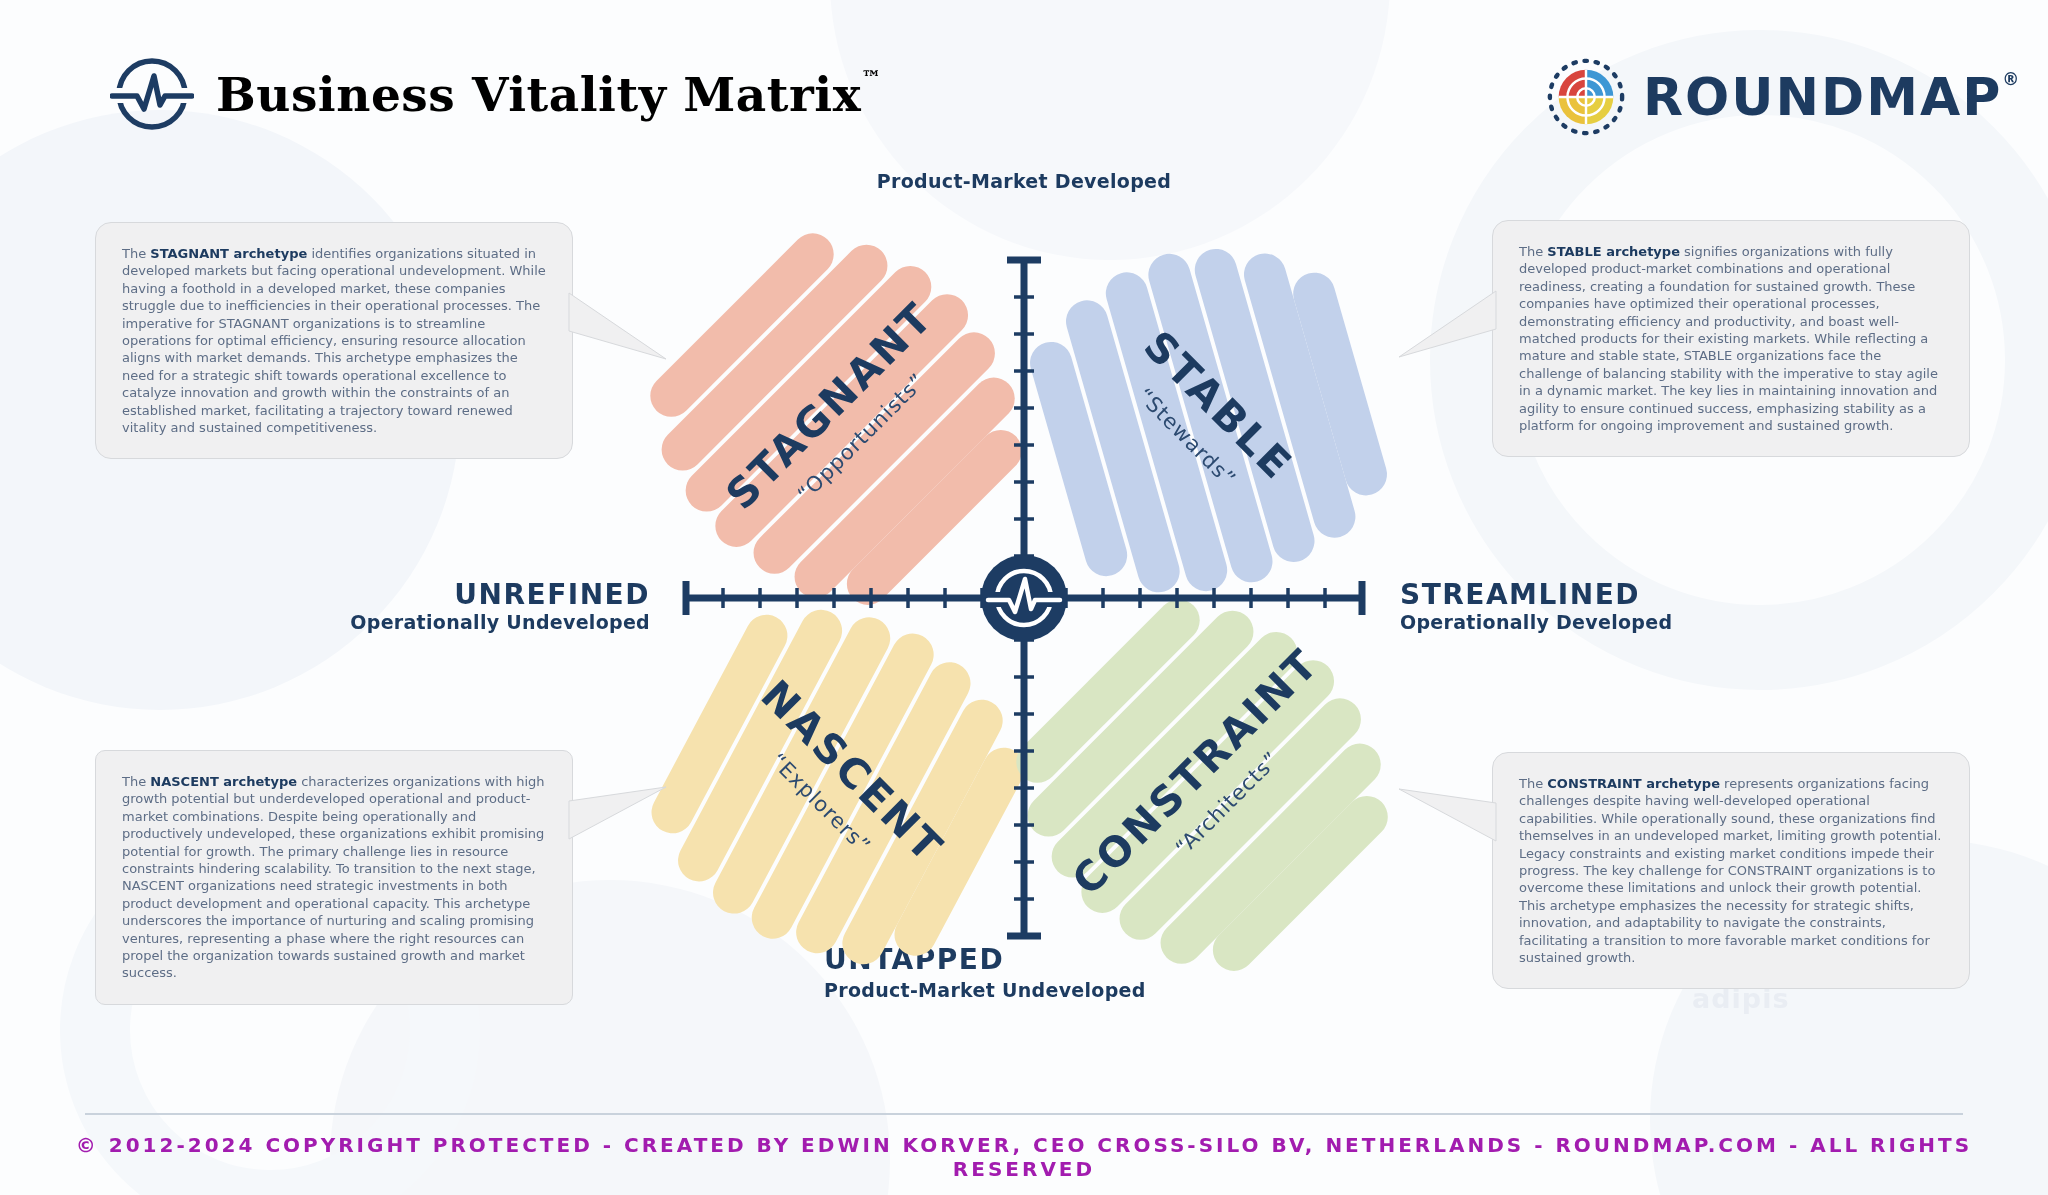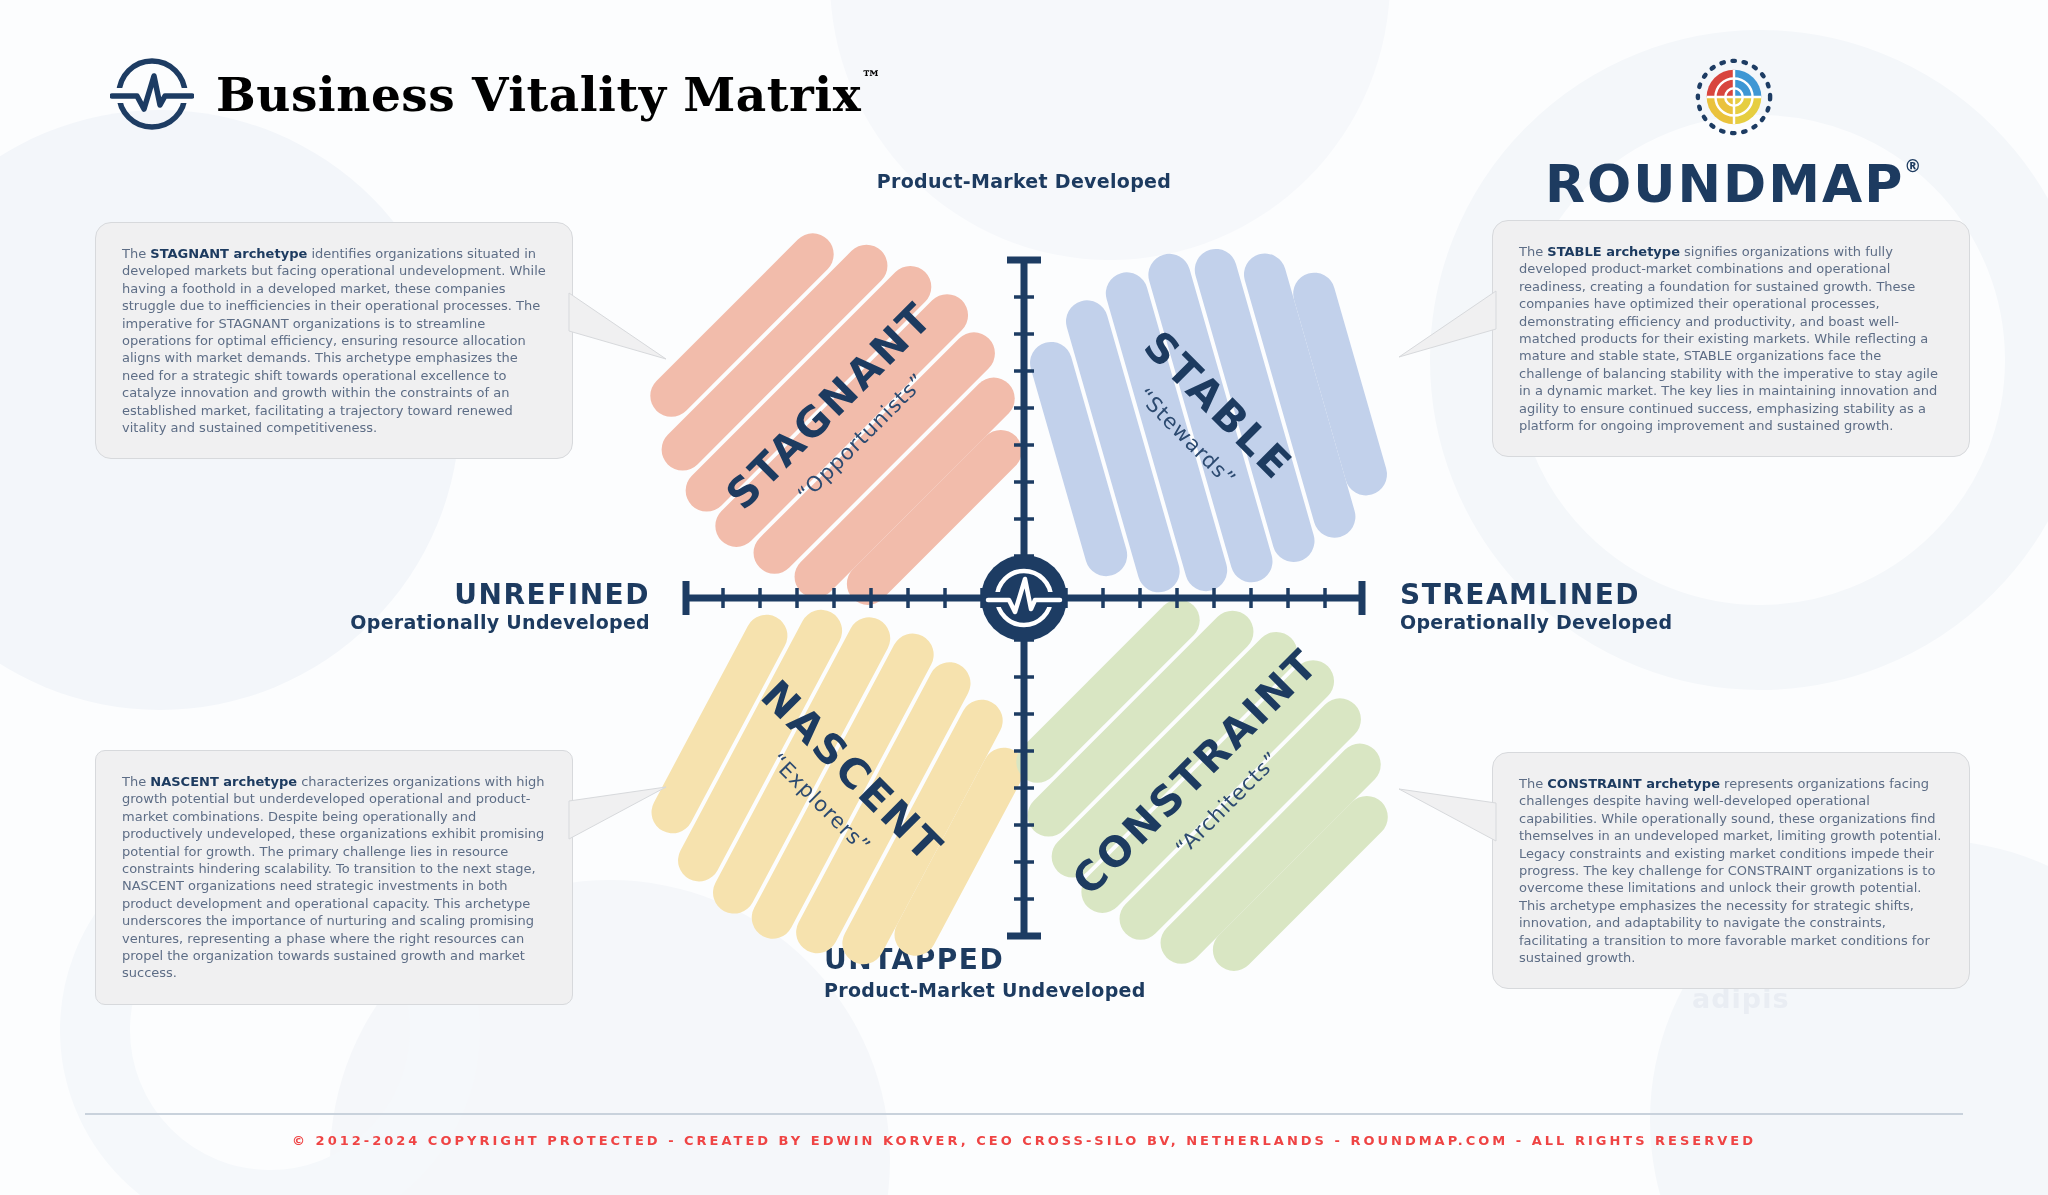--- a/index.html
+++ b/index.html
@@ -23,7 +23,7 @@
   .page-title { font-family:"DejaVu Serif","Liberation Serif",serif; font-weight:700;
                 font-size:47px; color:#000000; letter-spacing:0.5px; }
   .page-title sup { font-size:20px; vertical-align:26px; letter-spacing:0; }
-  .brand-right { position:absolute; left:1545px; top:56px; display:flex; align-items:center; gap:16px;flex-direction:column; }
+  .brand-right { position:absolute; left:1545px; top:56px; display:flex; align-items:center; gap:16px; }
   .brand-name { font-size:52px; font-weight:700; color:#1d3b60; letter-spacing:2px; }
   .brand-name sup { font-size:17px; vertical-align:30px; }
 

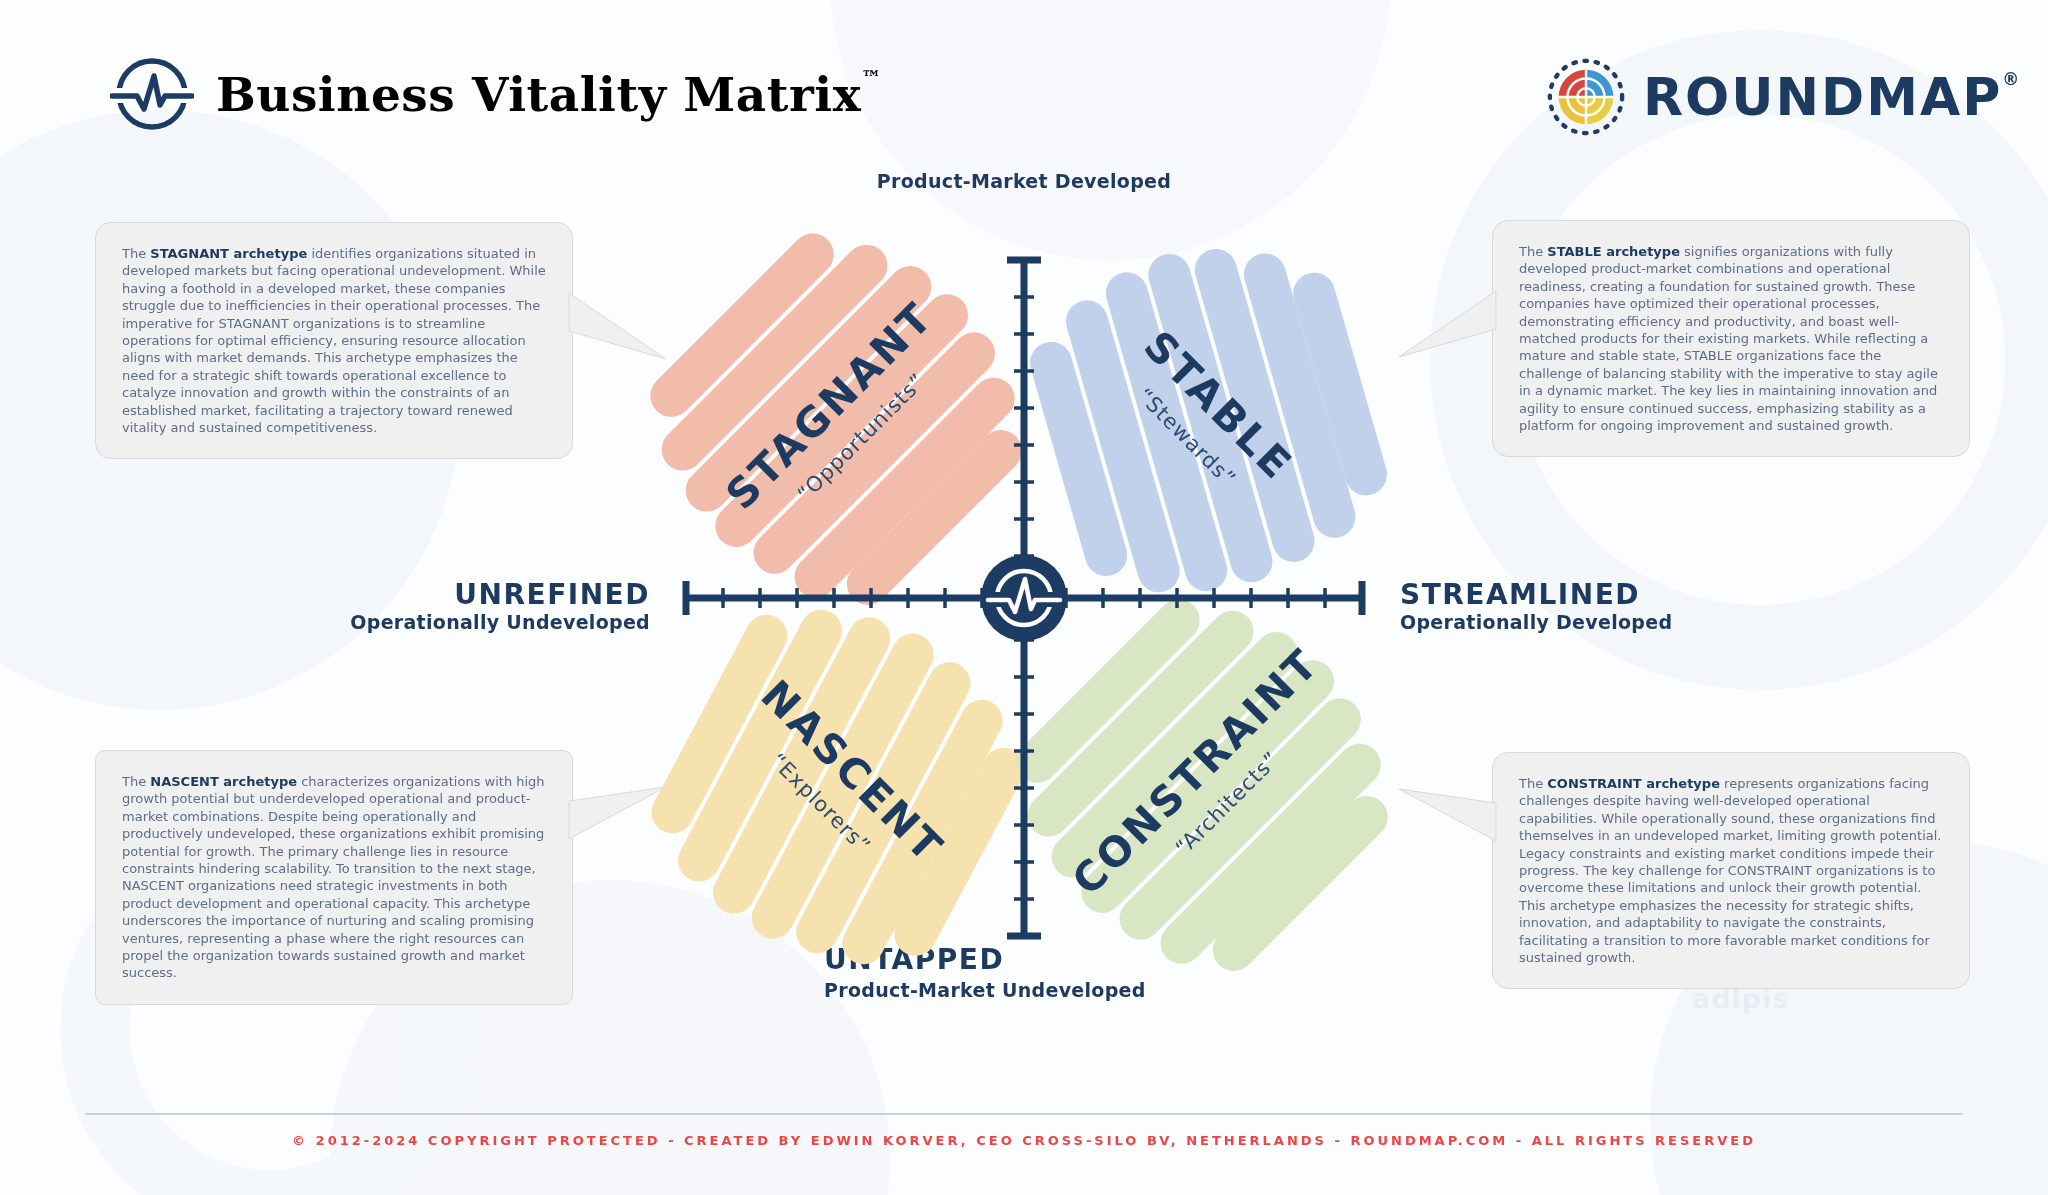--- a/index.html
+++ b/index.html
@@ -78,7 +78,7 @@
   
   .footer-divider { position:absolute; left:85px; right:85px; top:1113px; height:2px; background:#c9d2dc; }
   .footer-text { position:absolute; left:0; top:1133px; width:2048px; text-align:center;
-                 font-size:13px; font-weight:700; letter-spacing:3px; color:#ef4444; }
+                 font-size:20px; font-weight:700; letter-spacing:3px; color:#a21caf; }
 </style>
 </head>
 <body>

